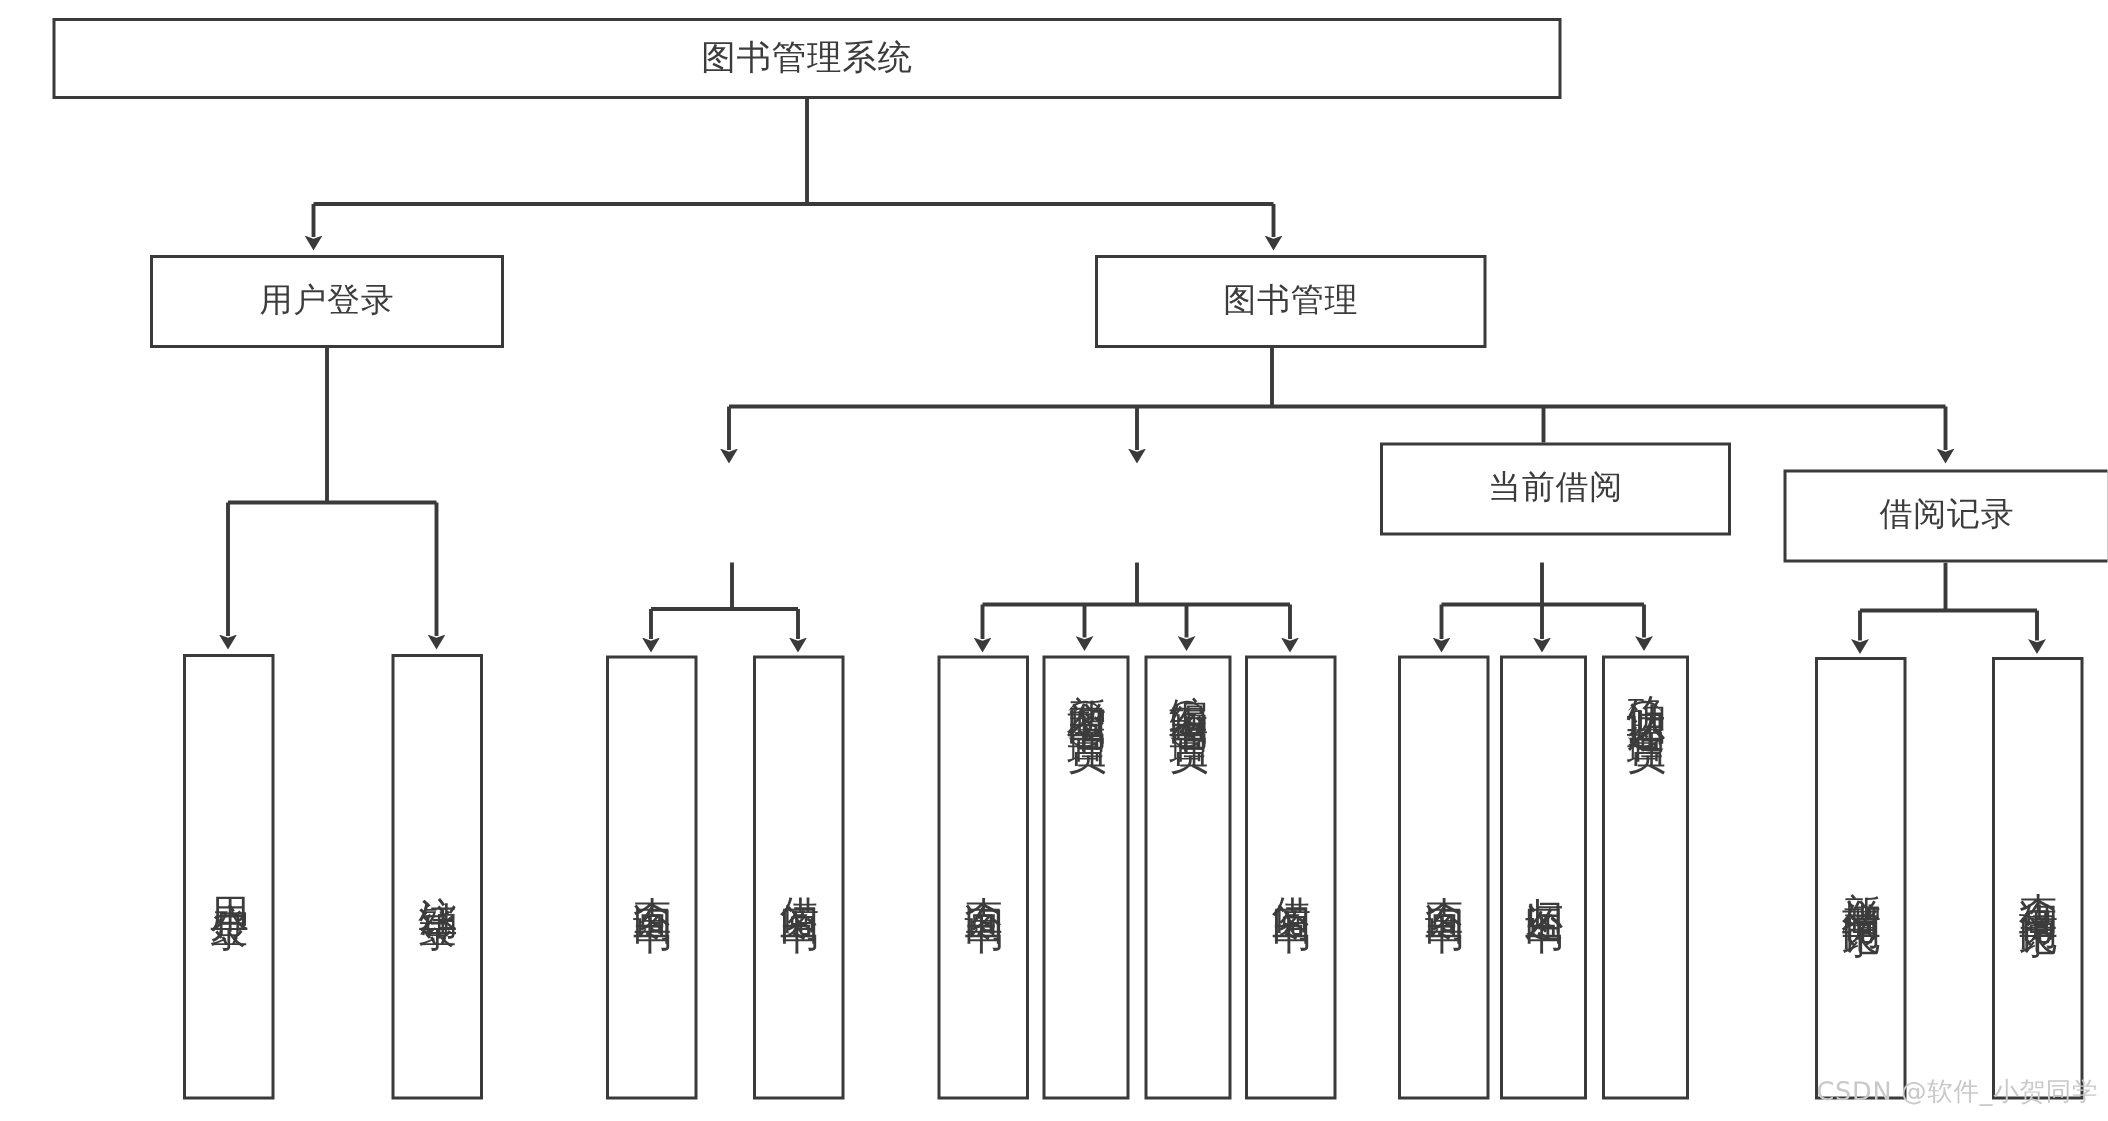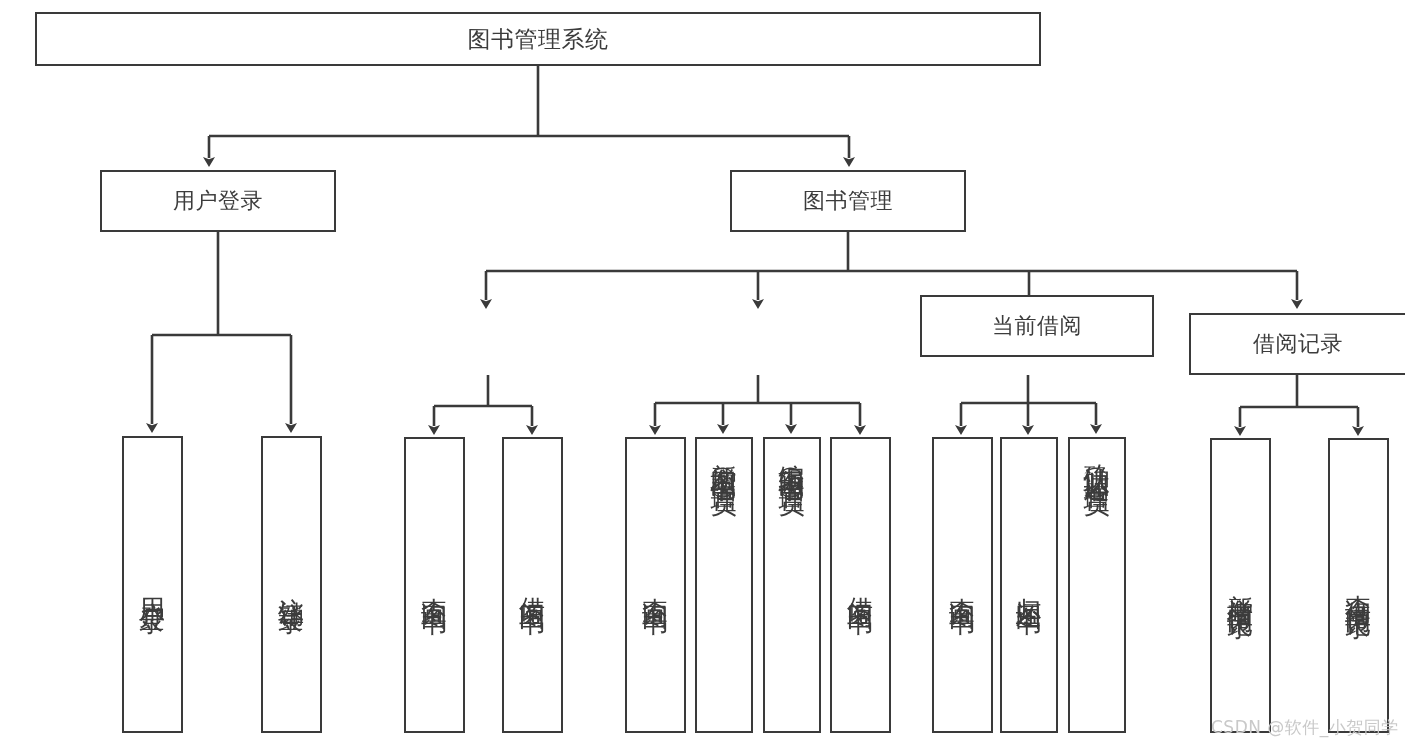--- a/index.html
+++ b/index.html
@@ -139,7 +139,7 @@
   <div class="node horiz" style="left:81px; top:170px; width:236px; height:62px;">
     <span class="node-label">用户登录</span>
   </div>
-  <div class="node horiz" style="left:711px; top:170px; width:236px; height:62px;">
+  <div class="node horiz" style="left:711px; top:170px; width:261px; height:62px;">
     <span class="node-label">图书管理</span>
   </div>
 

